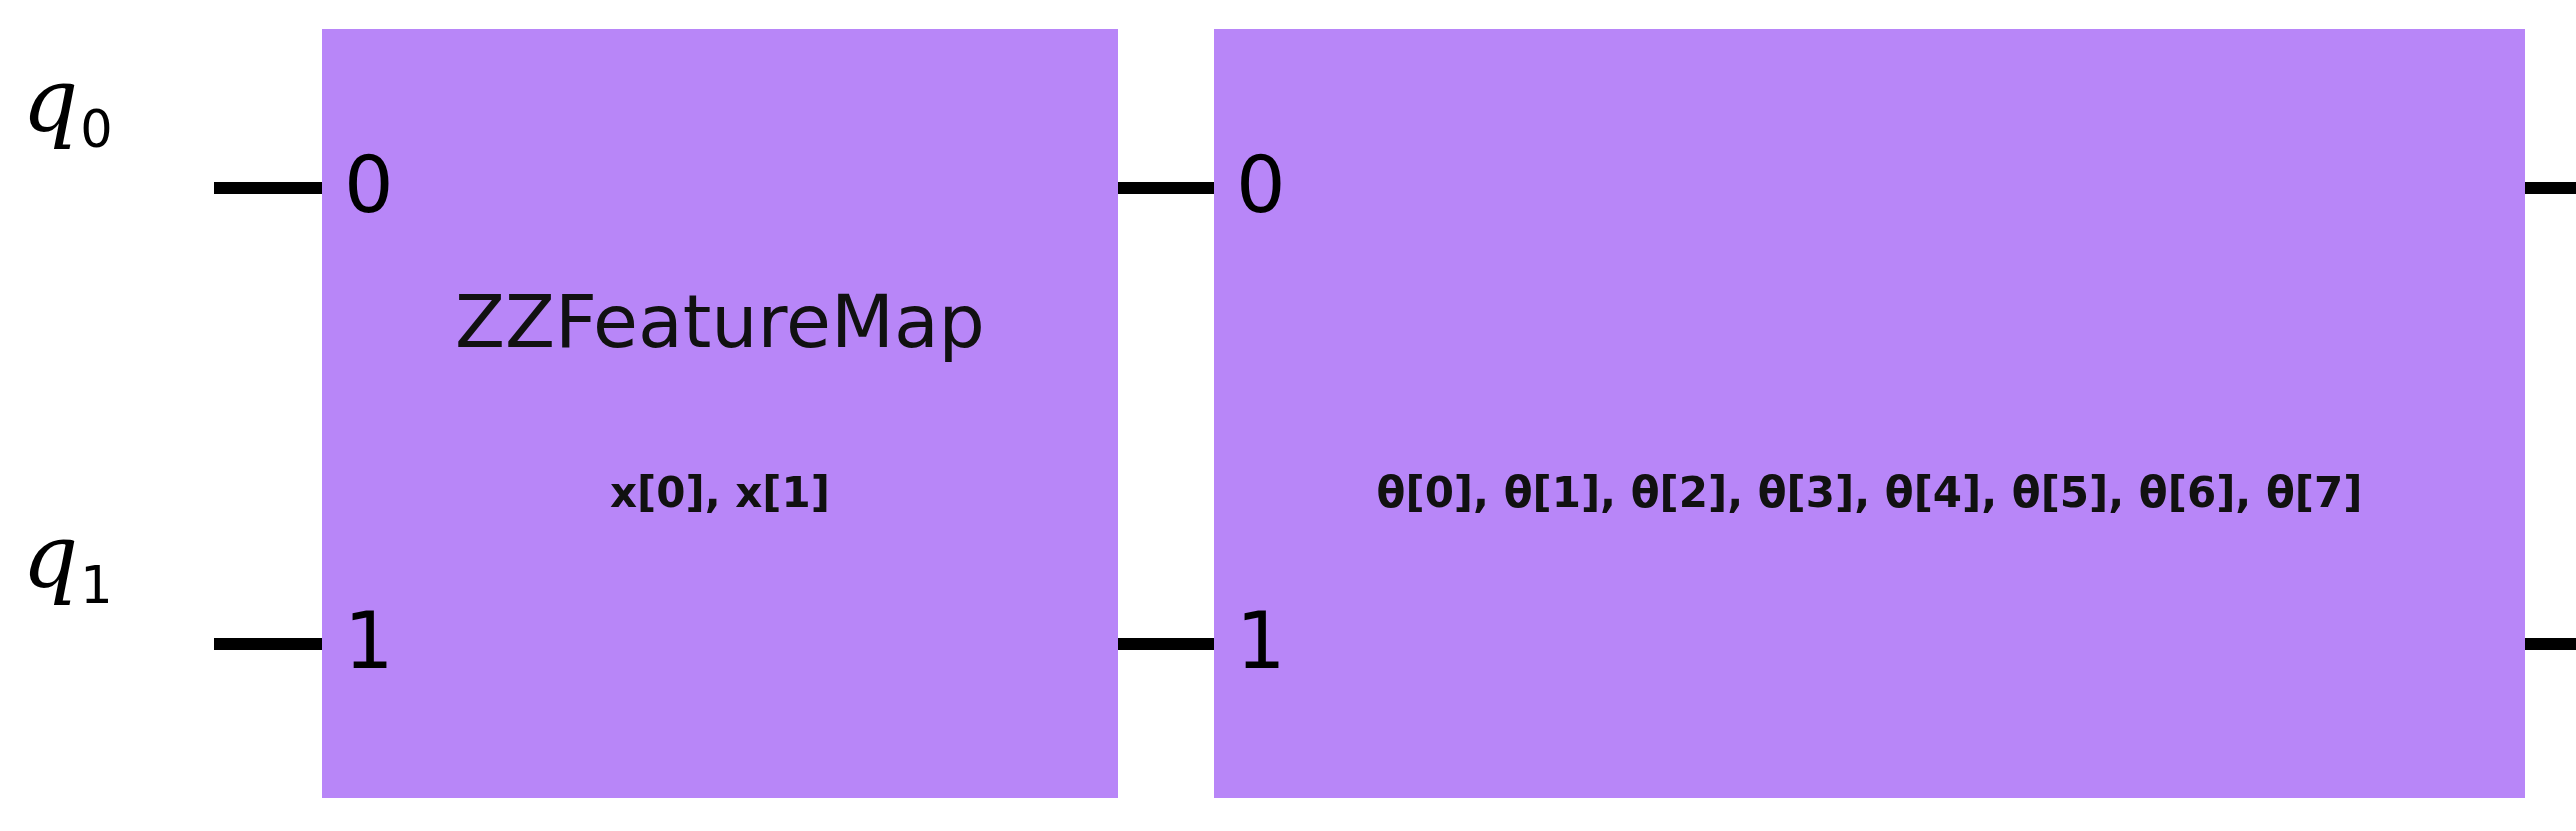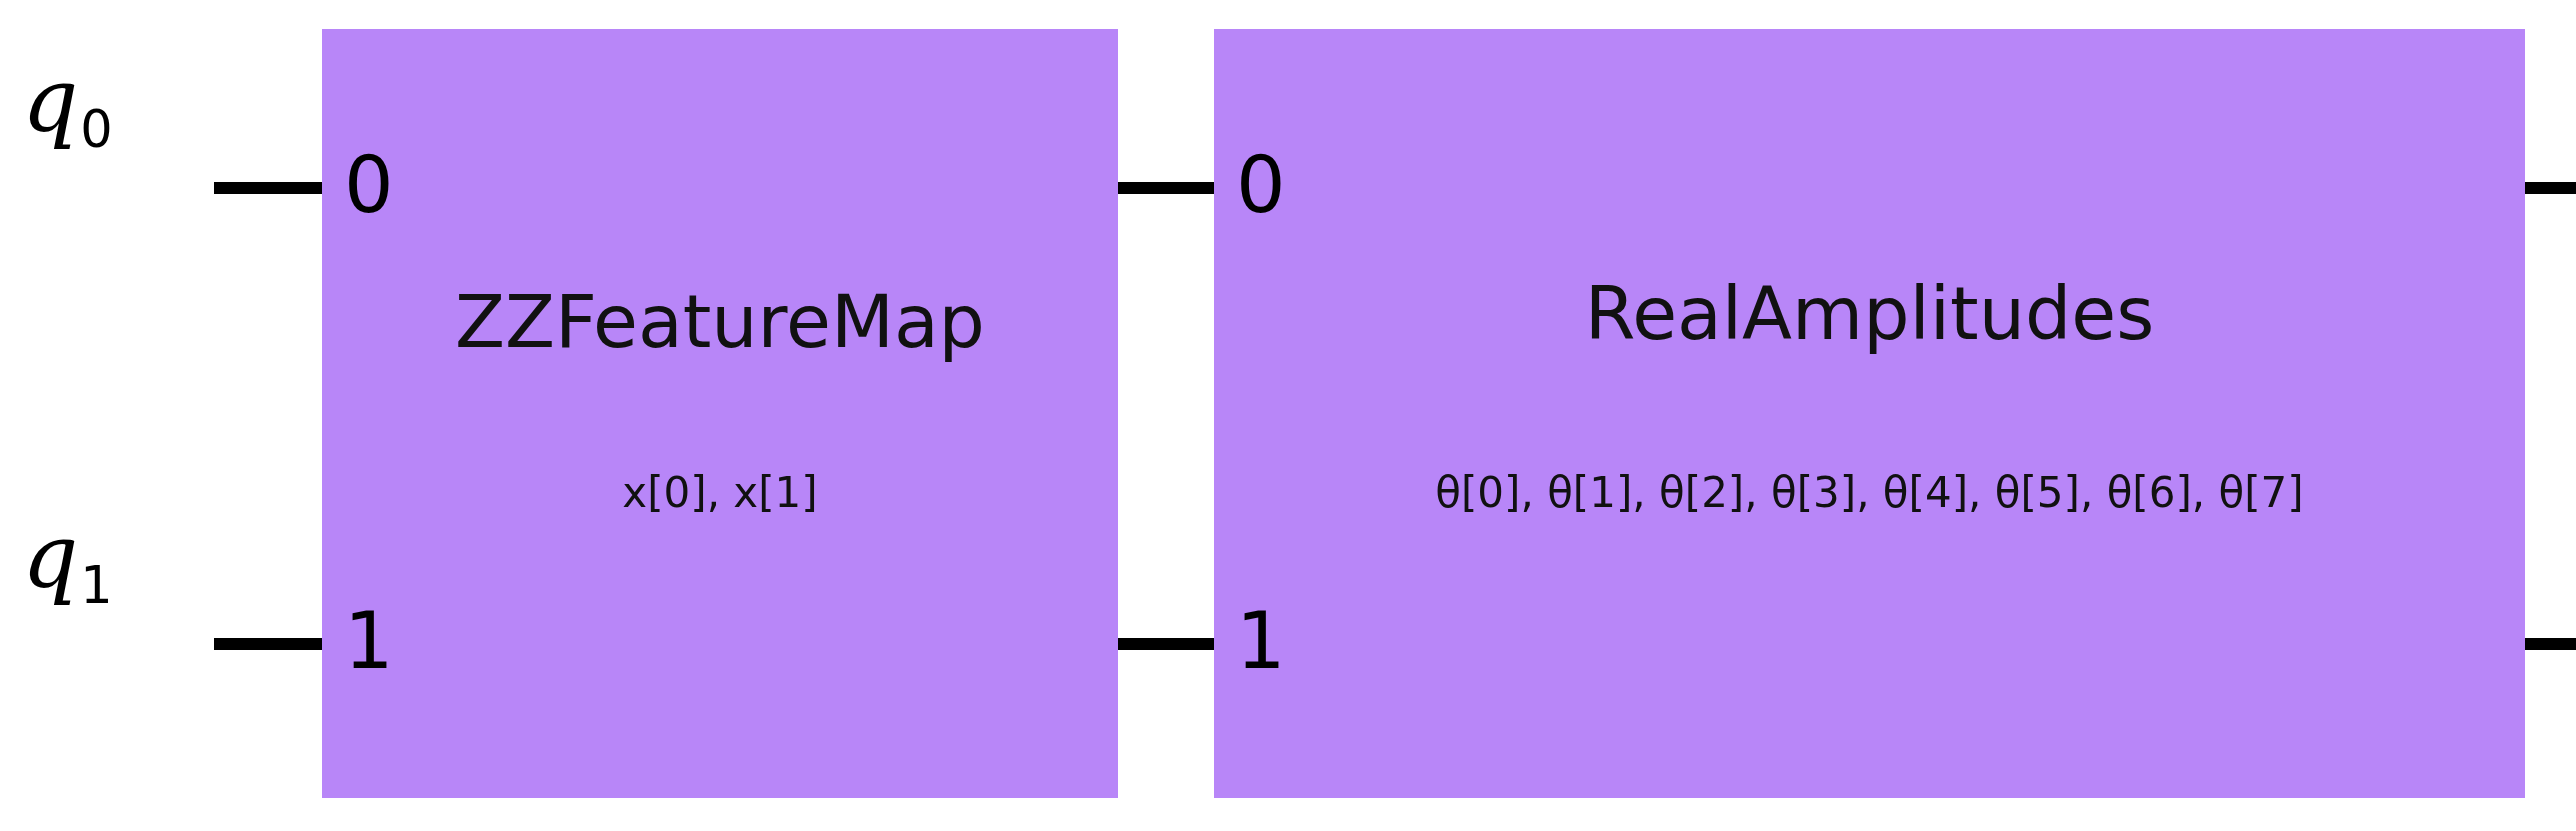--- a/index.html
+++ b/index.html
@@ -114,7 +114,6 @@
     <div class="port" style="left:22px; top:117px;">0</div>
     <div class="port" style="left:22px; top:573px;">1</div>
 
-    <div class="gate-title" style="top:248px;">RealAmplitudes</div>
 
     <div class="gate-params" style="top:443px;">θ[0], θ[1], θ[2], θ[3], θ[4], θ[5], θ[6], θ[7]</div>
   </div>

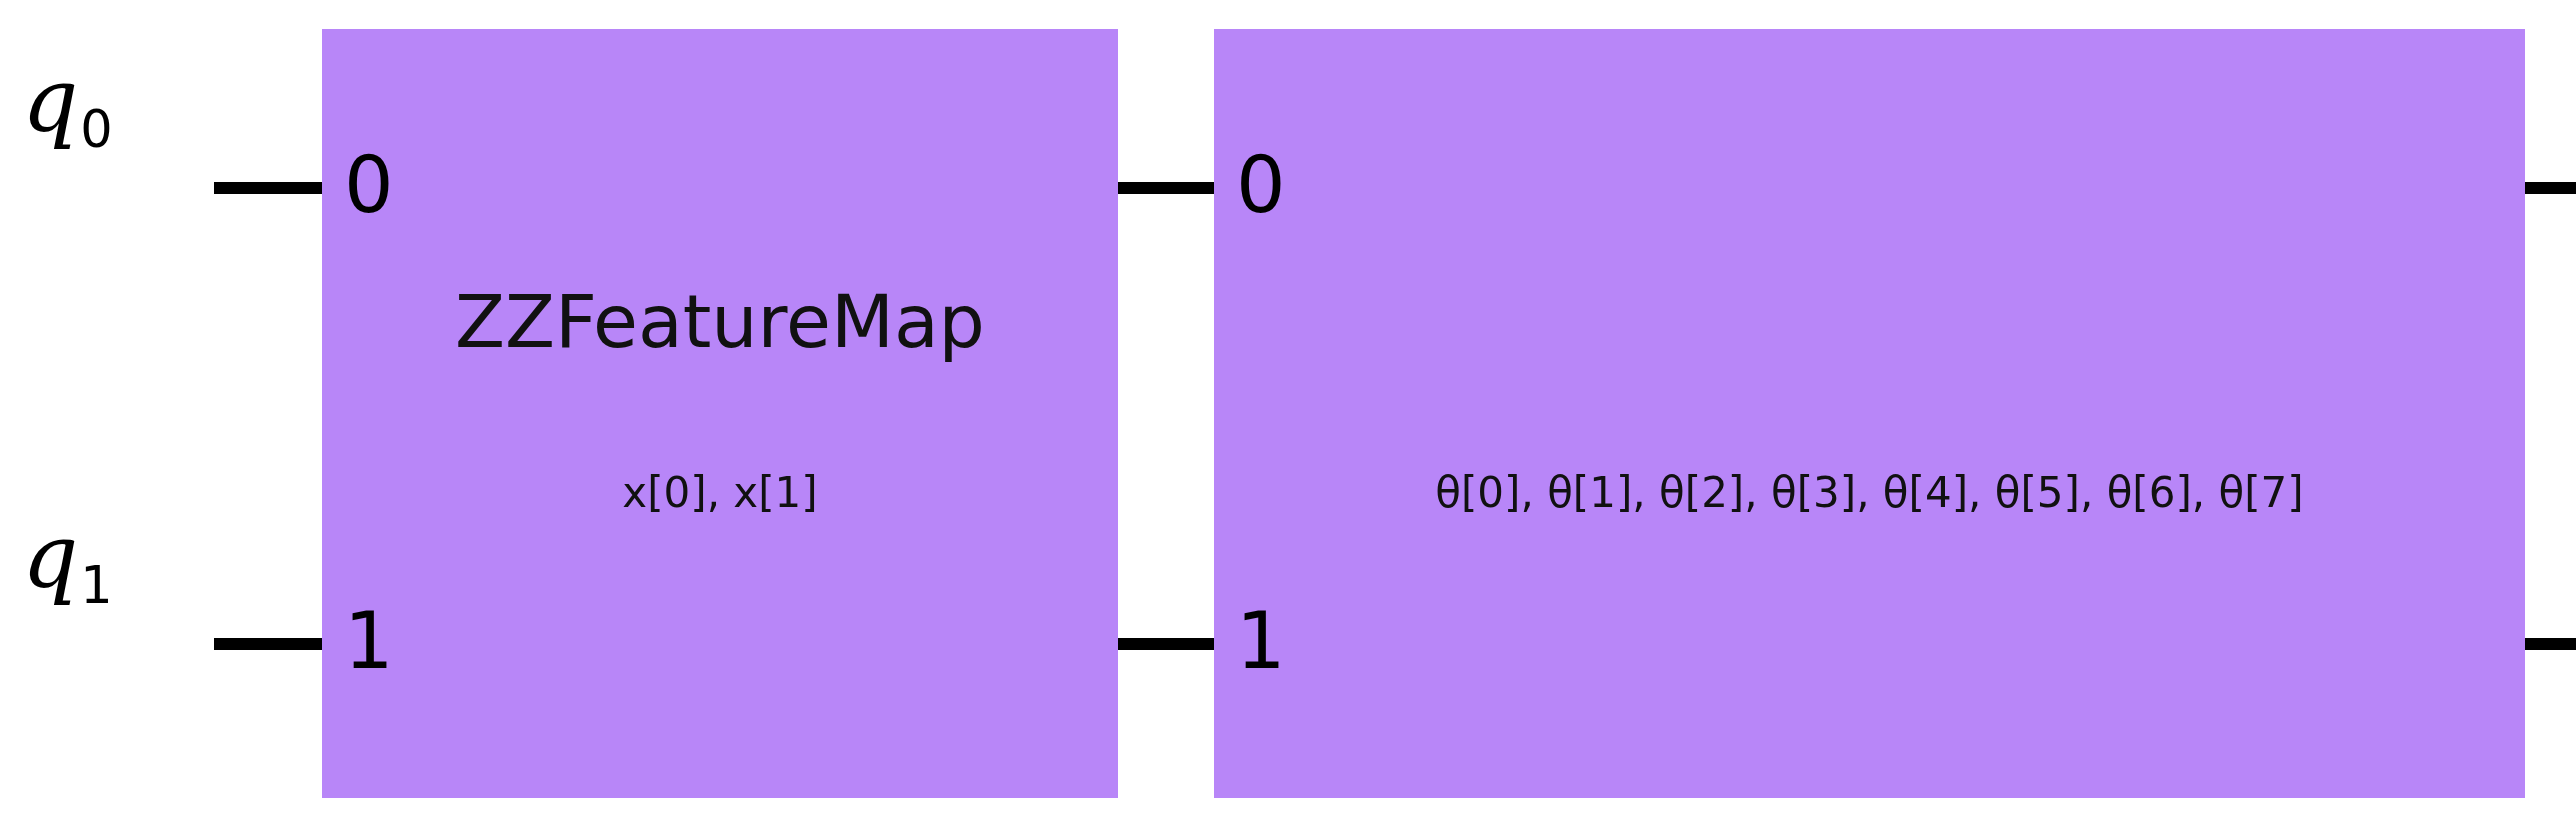--- a/index.html
+++ b/index.html
@@ -70,6 +70,7 @@
     color: #111111;
     line-height: 1;
     white-space: nowrap;
+    font-weight: bold;
   }
   .port {
     position: absolute;

